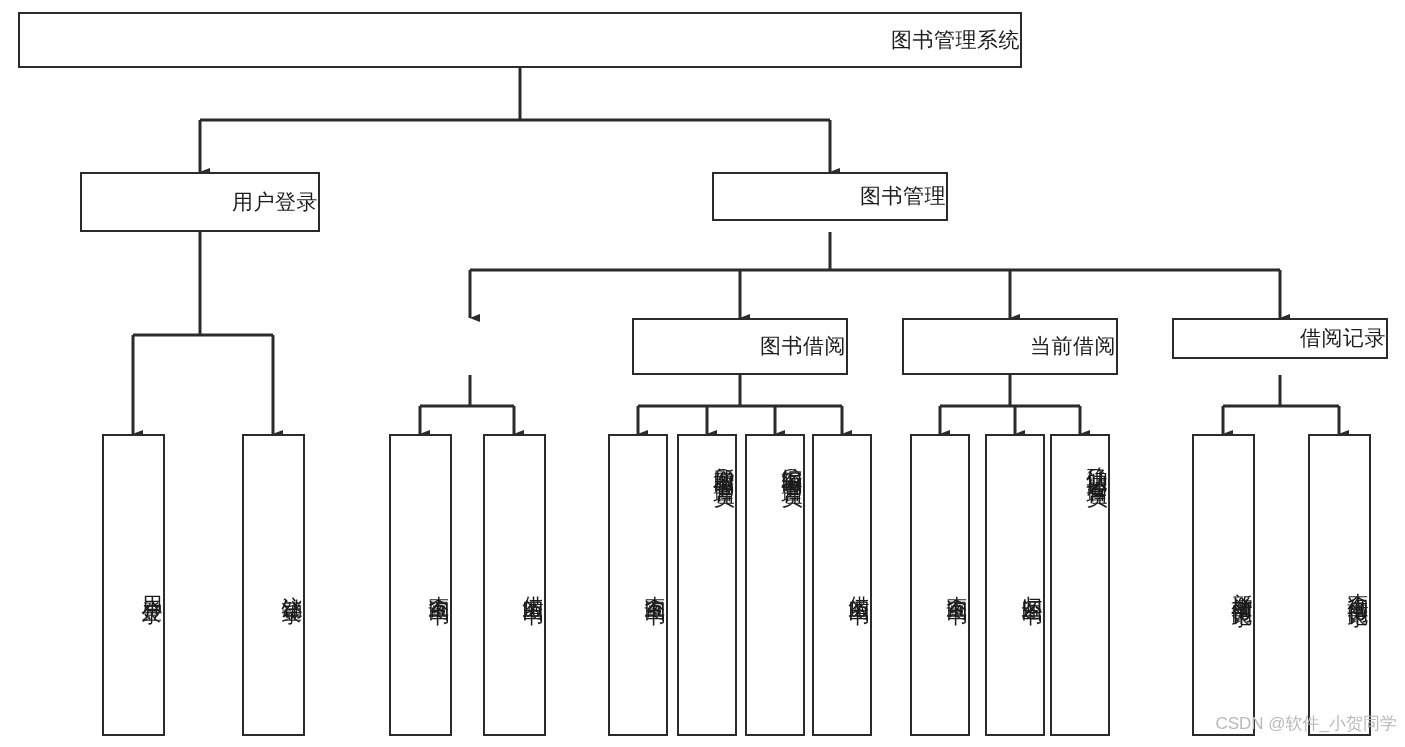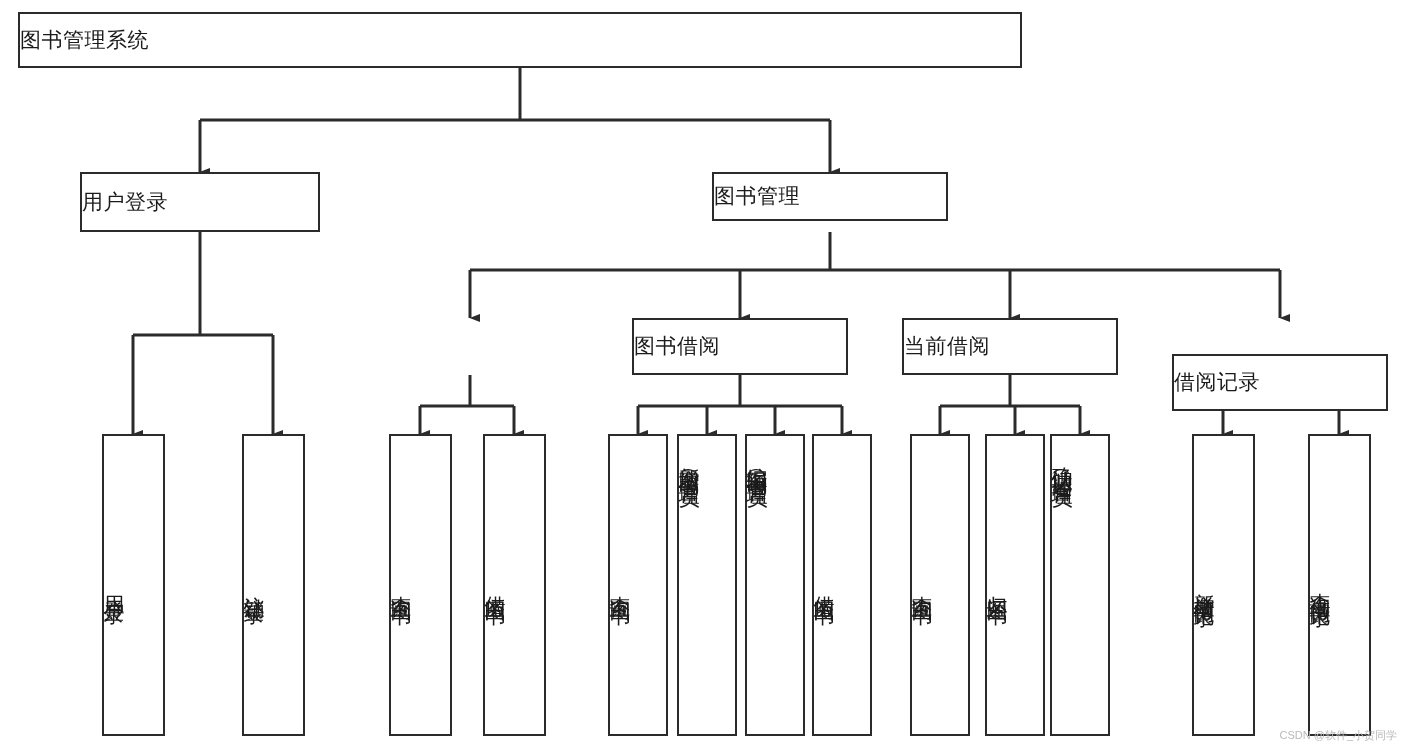--- a/index.html
+++ b/index.html
@@ -32,7 +32,7 @@
     color: #1b1b1b;
     display: flex;
     align-items: center;
-    justify-content: flex-start;
+    justify-content: flex-end;
     z-index: 2;
   }
   .node .label {

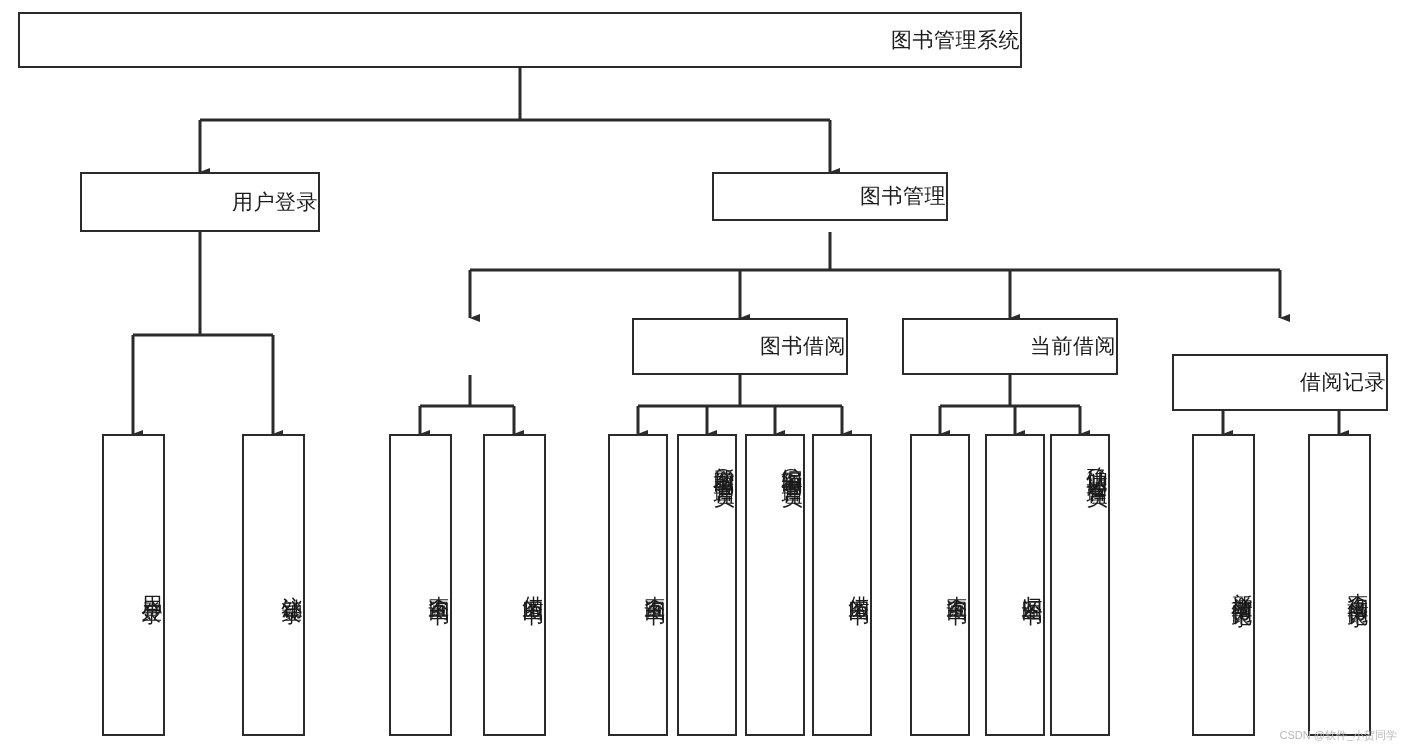--- a/index.html
+++ b/index.html
@@ -142,7 +142,7 @@
   <div class="node horiz" style="left:632px; top:318px; width:216px; height:57px;">
     <span class="label">图书借阅</span>
   </div>
-  <div class="node horiz" style="left:1172px; top:318px; width:216px; height:57px;margin-top:36px;">
+  <div class="node horiz" style="left:1172px; top:318px; width:216px; height:41px;">
     <span class="label">借阅记录</span>
   </div>
 

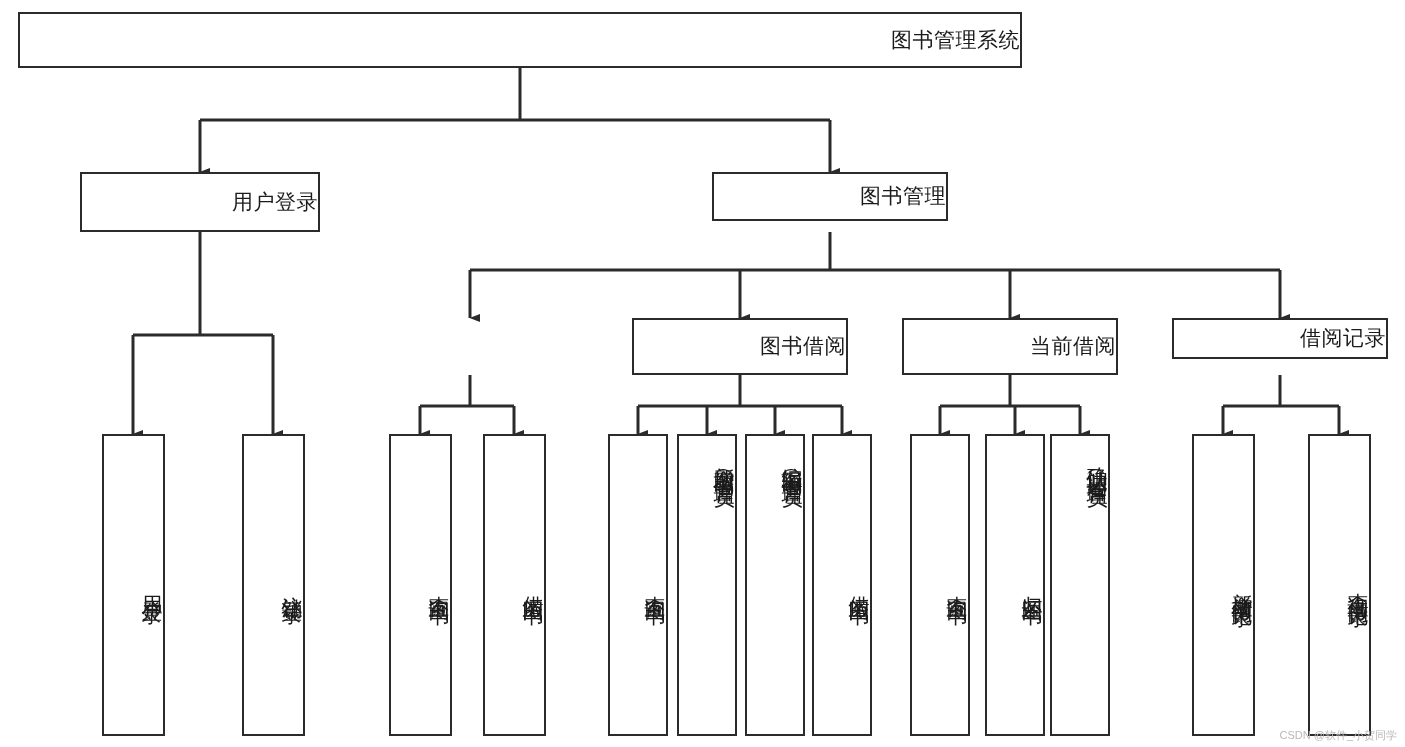--- a/index.html
+++ b/index.html
@@ -63,8 +63,8 @@
   .watermark {
     position: absolute;
     right: 8px;
-    bottom: 4px;
-    font-size: 11px;
+    bottom: 12px;
+    font-size: 17px;
     color: #b9b9b9;
     white-space: nowrap;
     z-index: 5;

